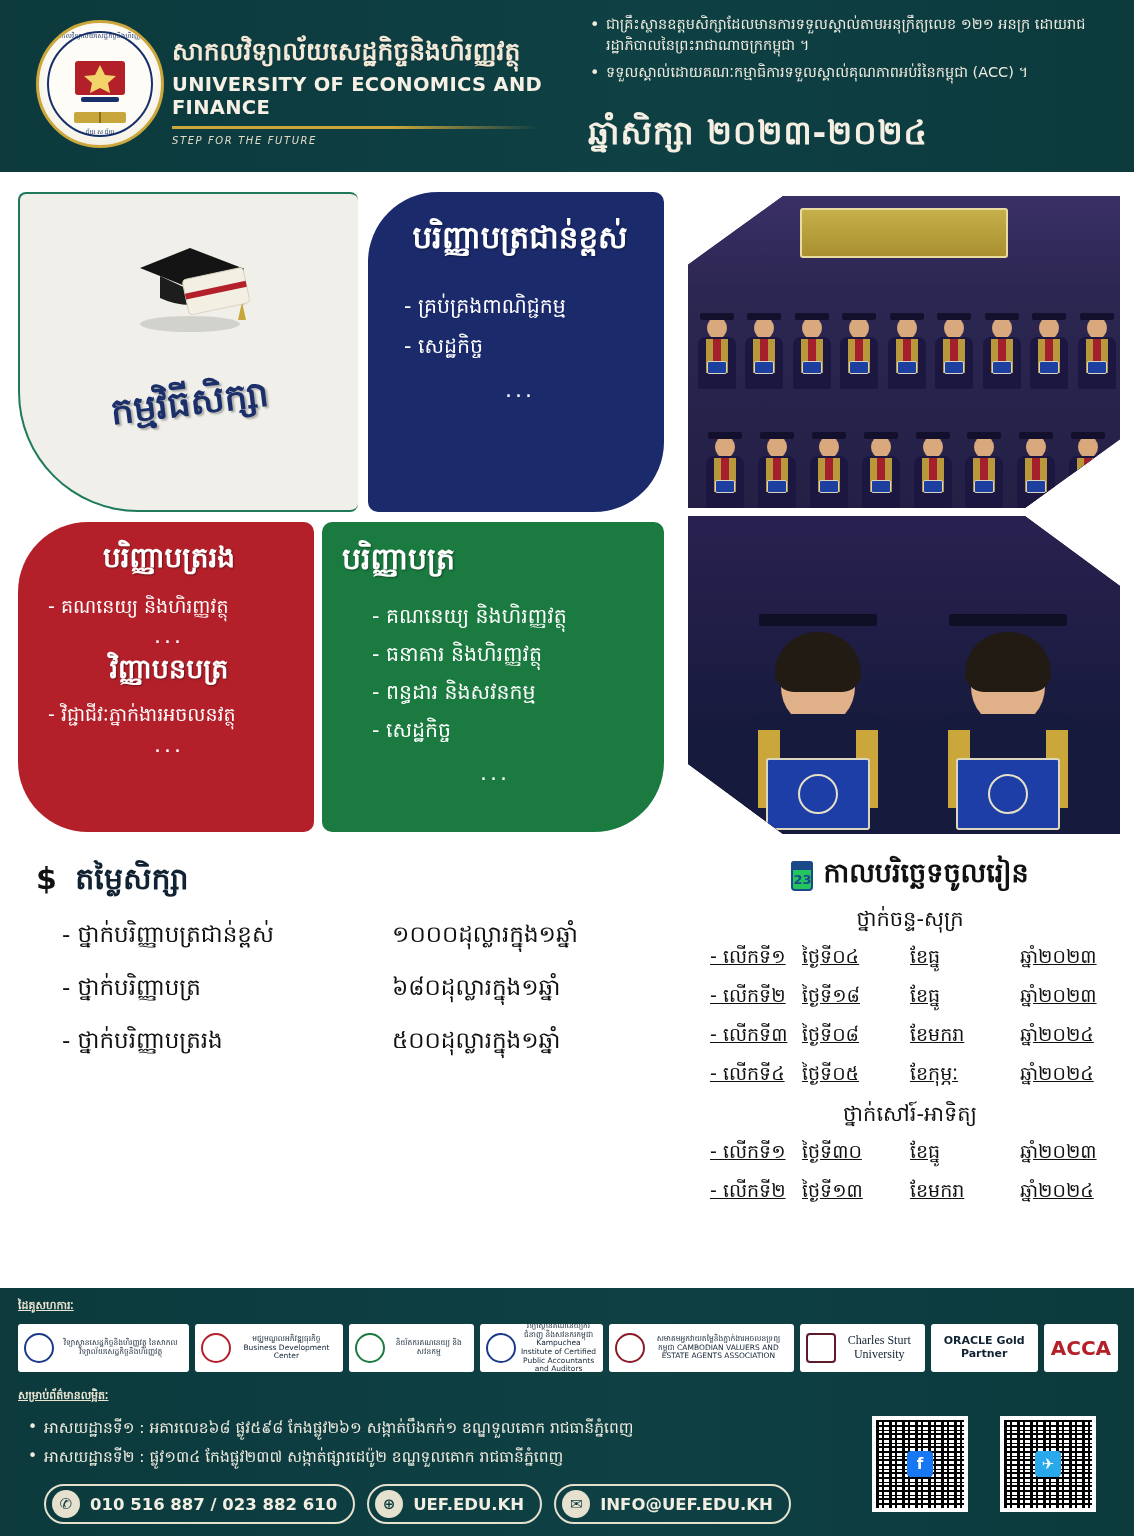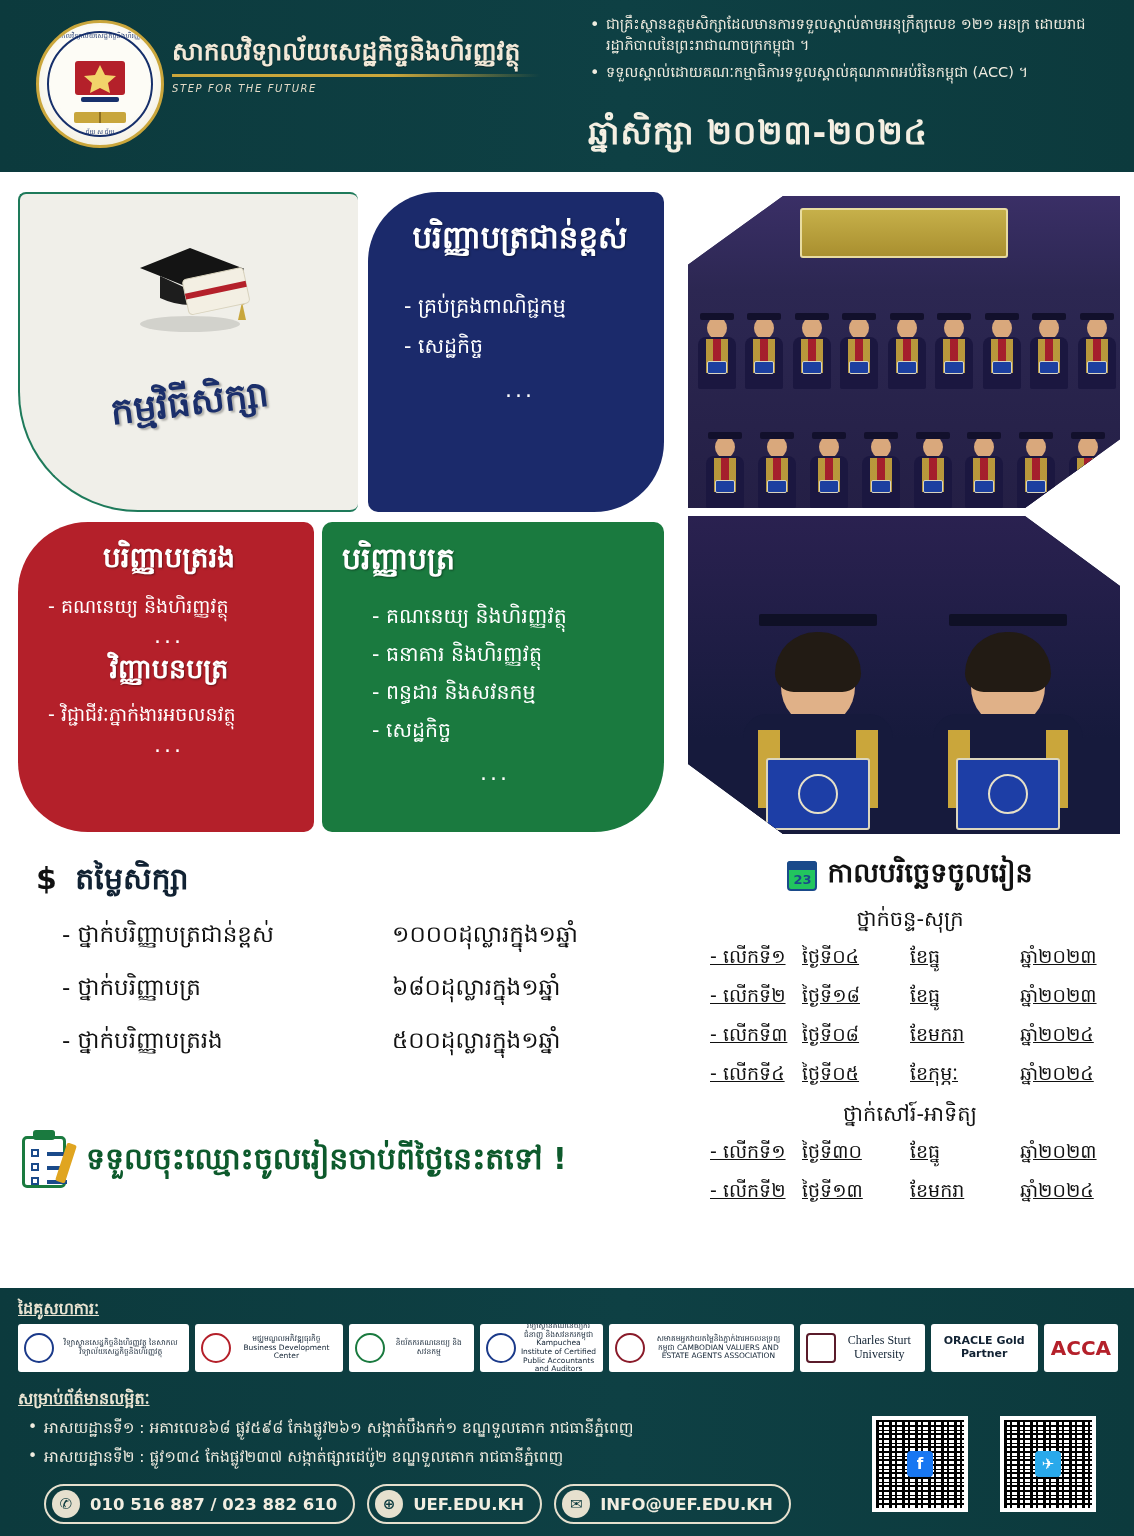--- a/index.html
+++ b/index.html
@@ -363,6 +363,7 @@
 
     <div class="uni-names">
       <div class="uni-kh">សាកលវិទ្យាល័យសេដ្ឋកិច្ចនិងហិរញ្ញវត្ថុ</div>
+      <div class="uni-en">UNIVERSITY OF ECONOMICS AND FINANCE</div>
       <div class="uni-rule"></div>
       <div class="uni-slogan">STEP FOR THE FUTURE</div>
     </div>

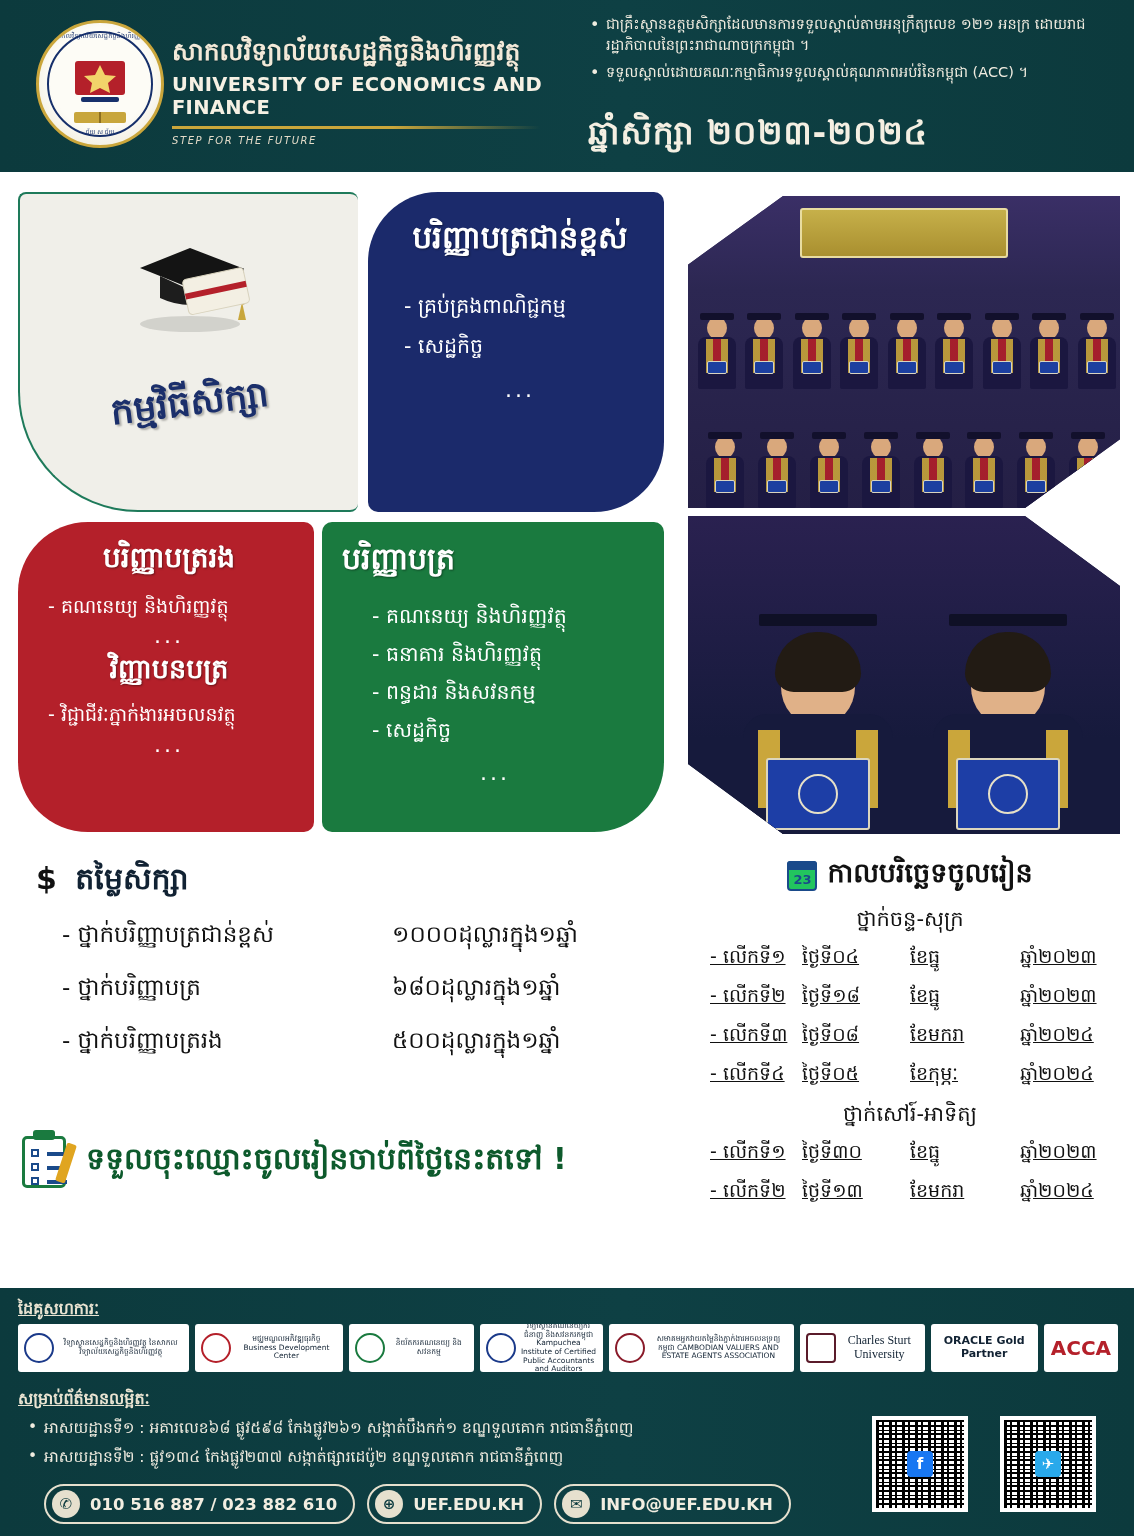--- a/index.html
+++ b/index.html
@@ -244,7 +244,7 @@
   .sched { position: absolute; left: 700px; top: 856px; width: 420px; }
   .sched-head { display: flex; align-items: center; justify-content: center; margin-bottom: 10px; }
   .cal-icon {
-    width: 30px; height: 30px; border: 2px solid #1a4a8a; border-radius: 4px;
+    width: 22px; height: 30px; border: 2px solid #1a4a8a; border-radius: 4px;
     position: relative; margin-right: 10px; background: #22c55e;
   }
   .cal-icon:before {

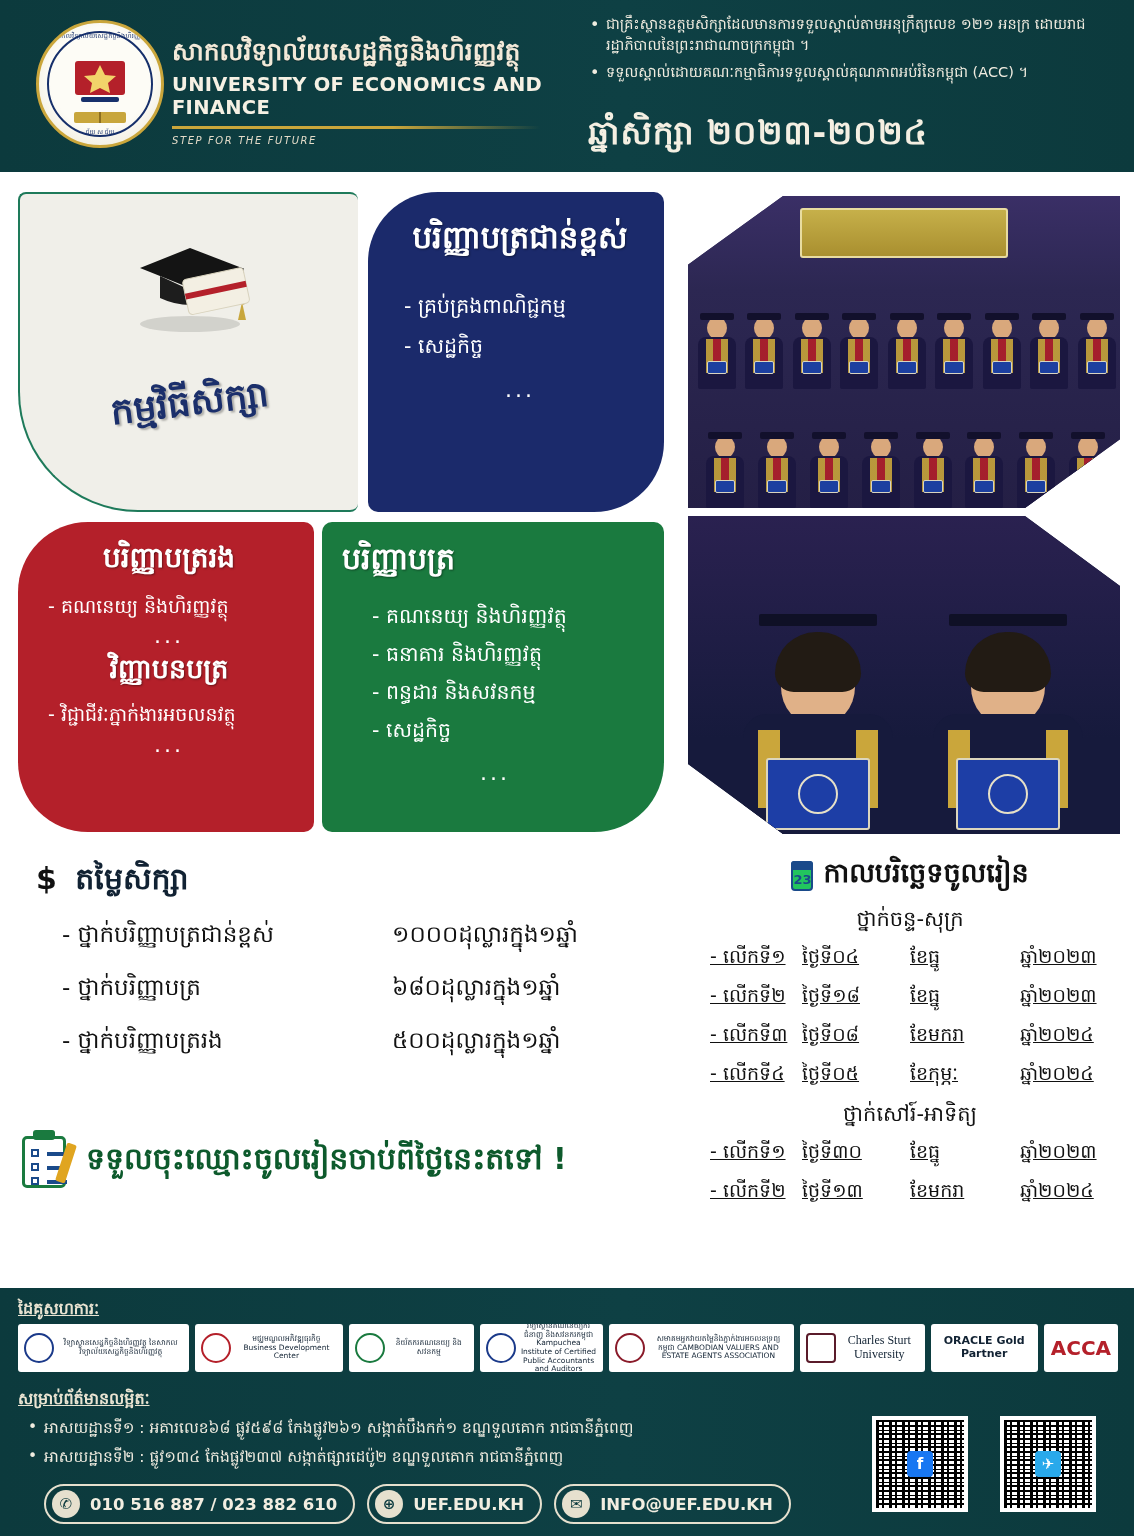--- a/index.html
+++ b/index.html
@@ -651,18 +651,6 @@
     </div>
   </div>
 
-  <div class="notice">
-    <span class="clip-icon">
-      <span class="clip-box" style="top:10px"></span>
-        <span class="clip-line" style="top:13px;left:22px"></span>
-      <span class="clip-box" style="top:24px"></span>
-        <span class="clip-line" style="top:27px;left:22px"></span>
-      <span class="clip-box" style="top:38px"></span>
-        <span class="clip-line" style="top:41px;left:22px"></span>
-      <span class="clip-pen"></span>
-    </span>
-    <span class="notice-text">ទទួលចុះឈ្មោះចូលរៀនចាប់ពីថ្ងៃនេះតទៅ !</span>
-  </div>
 
   <div class="footer">
     <div class="foot-label partners-label">ដៃគូសហការៈ</div>

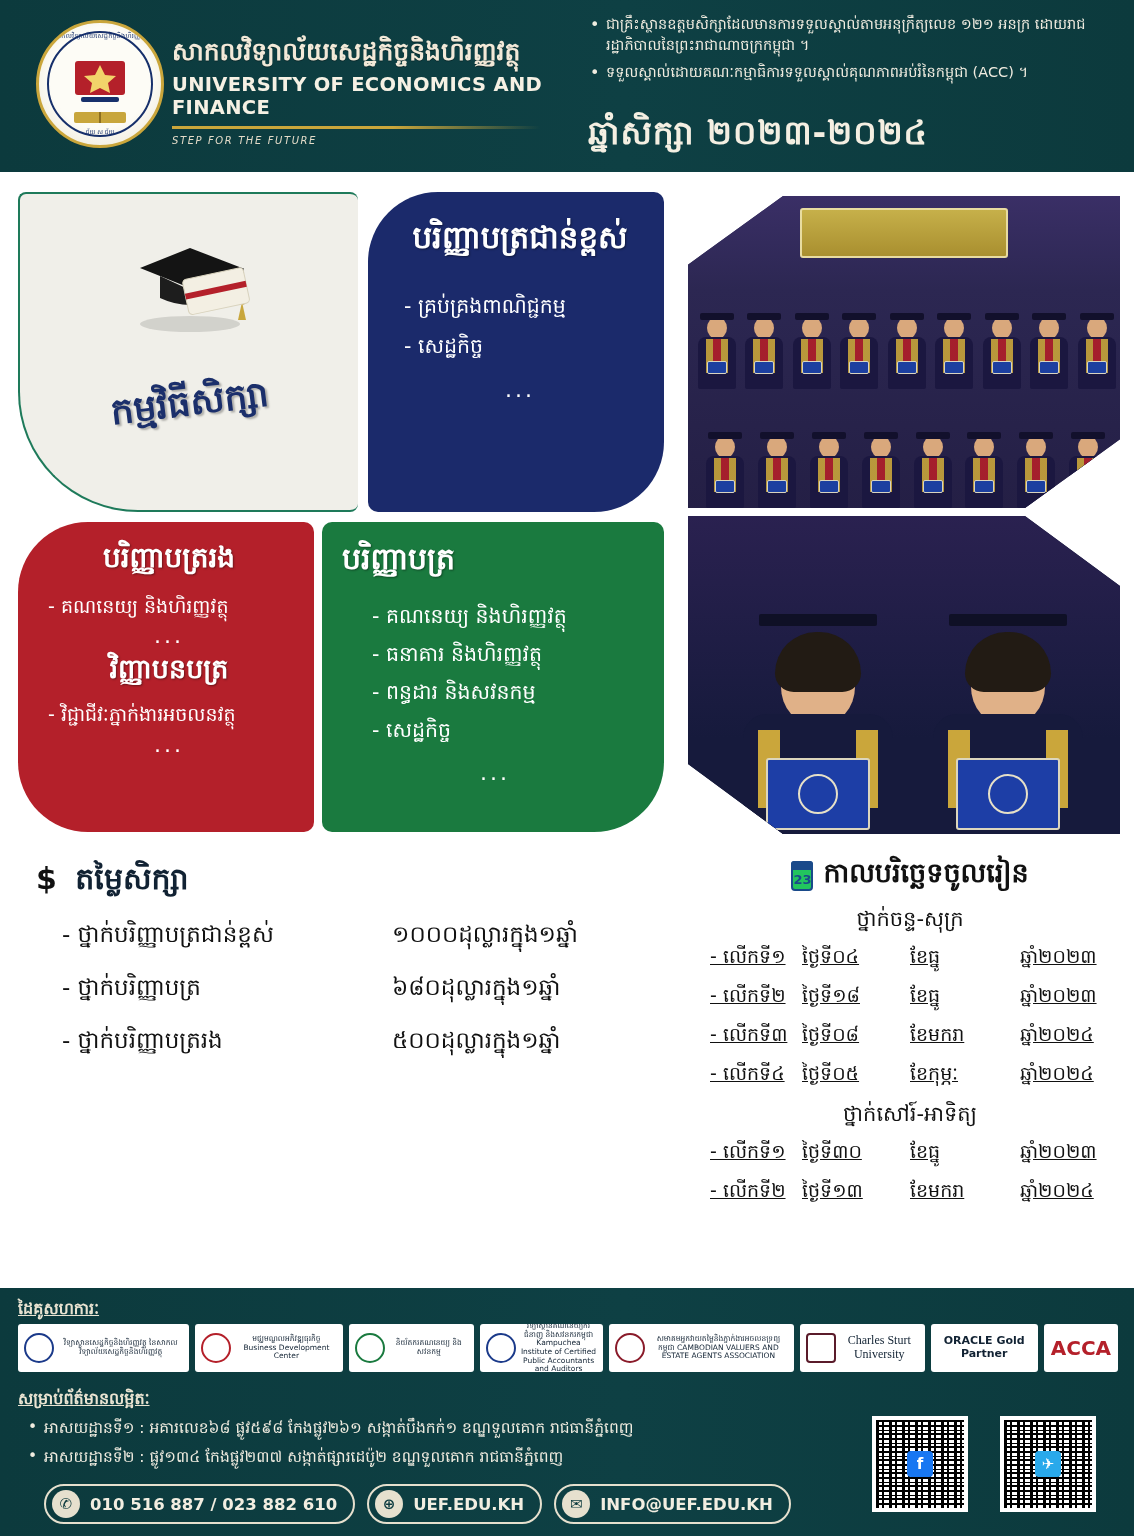--- a/index.html
+++ b/index.html
@@ -286,7 +286,7 @@
     color: #f0ece0;
   }
   .foot-label {
-    position: absolute; font-size: 16px; font-weight: bold; color: #eae4d2;
+    position: absolute; font-size: 11px; font-weight: bold; color: #eae4d2;
     text-decoration: underline;
   }
   .partners-label { left: 18px; top: 10px; }

